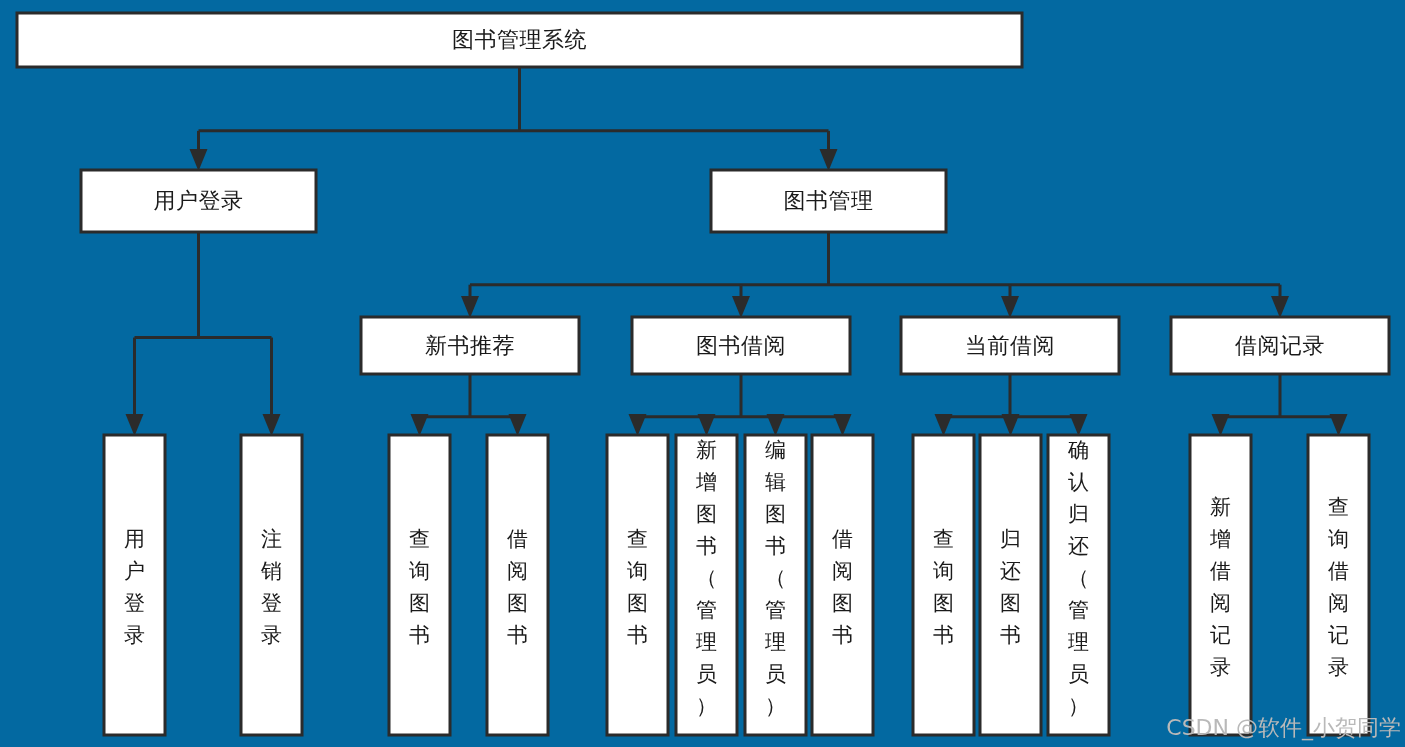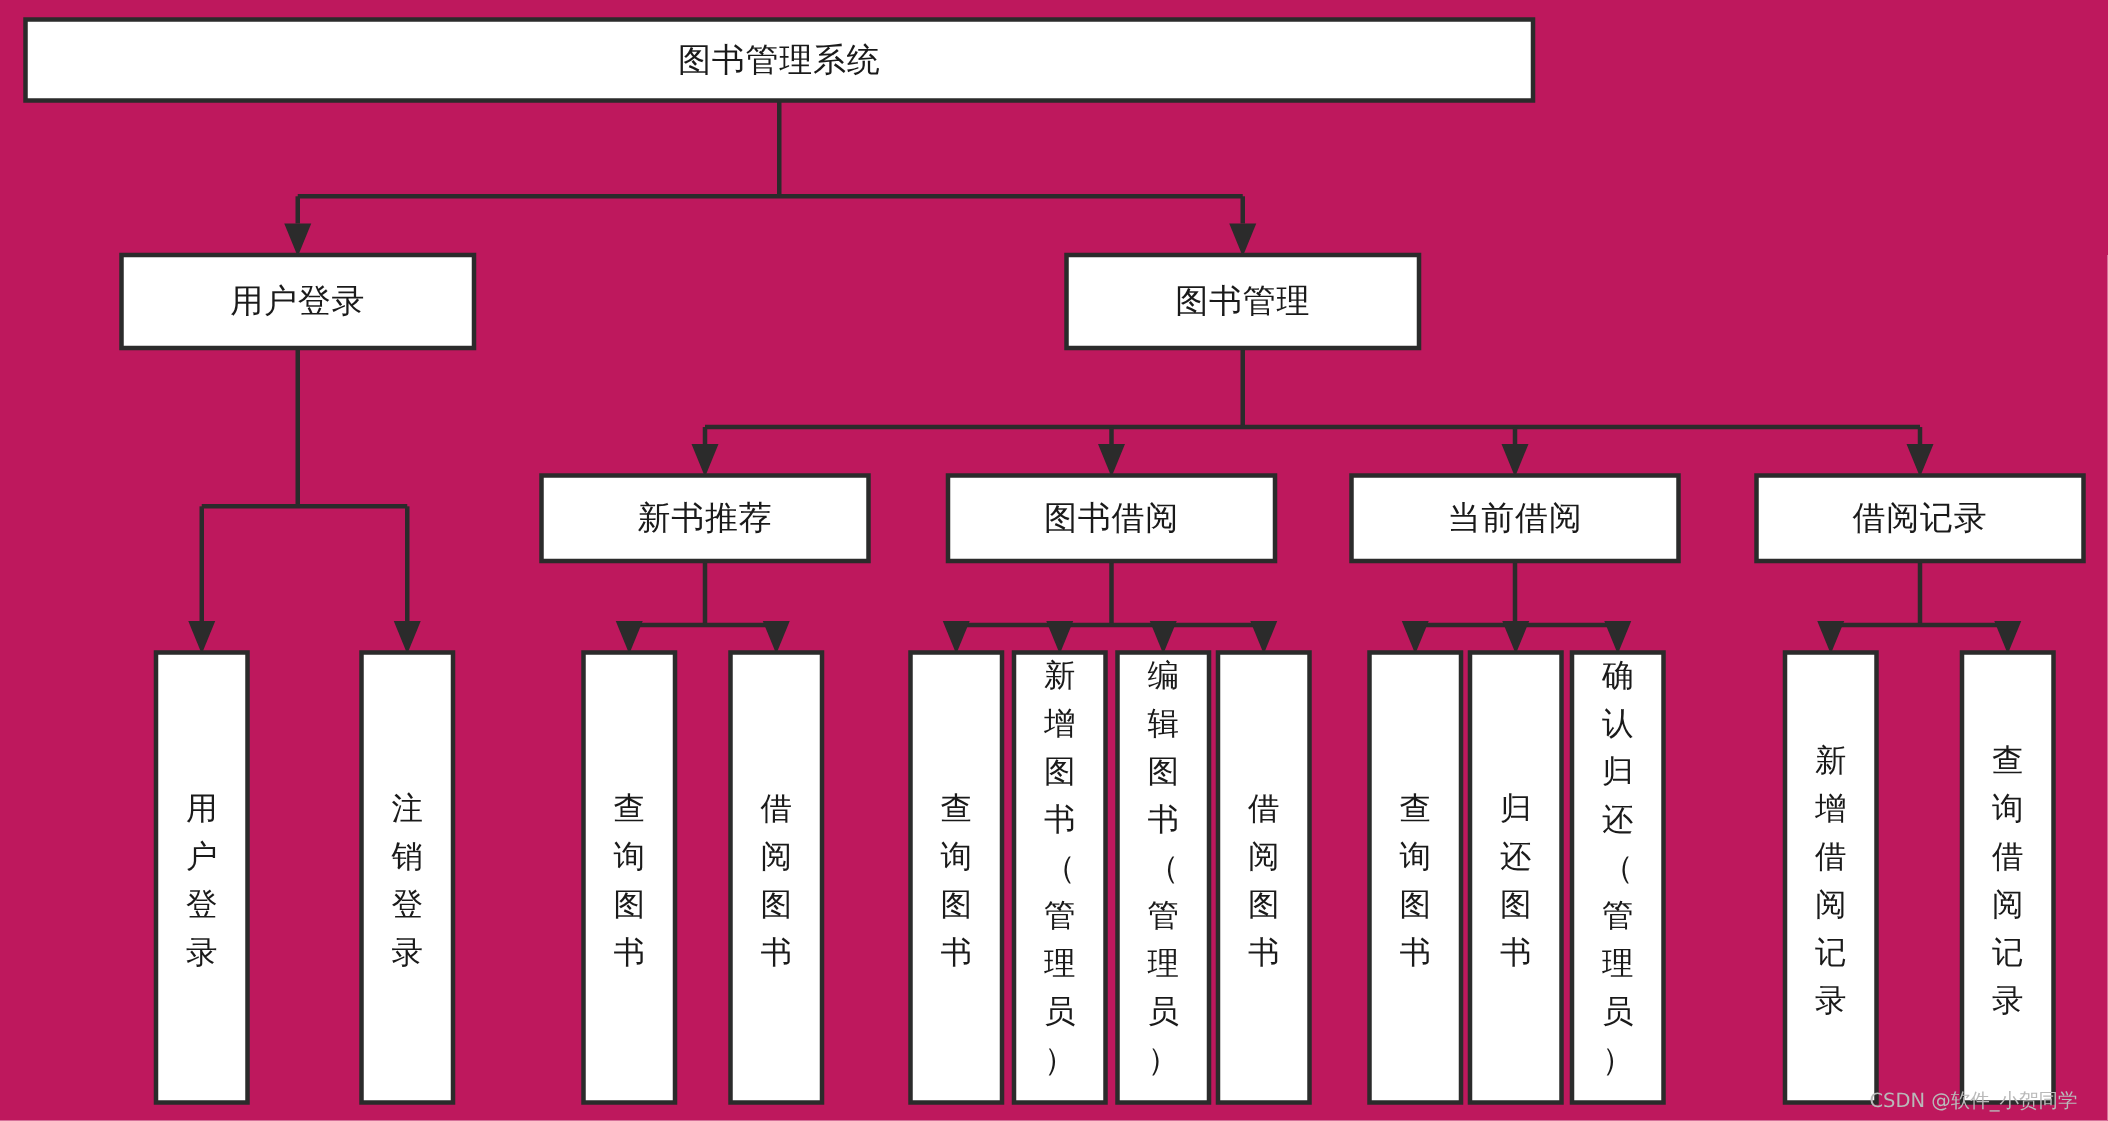--- a/index.html
+++ b/index.html
@@ -17,7 +17,7 @@
     position: relative;
     width: 1405px;
     height: 747px;
-    background: #be185d;
+    background: #0369a1;
   }
   svg#flow-svg {
     position: absolute;

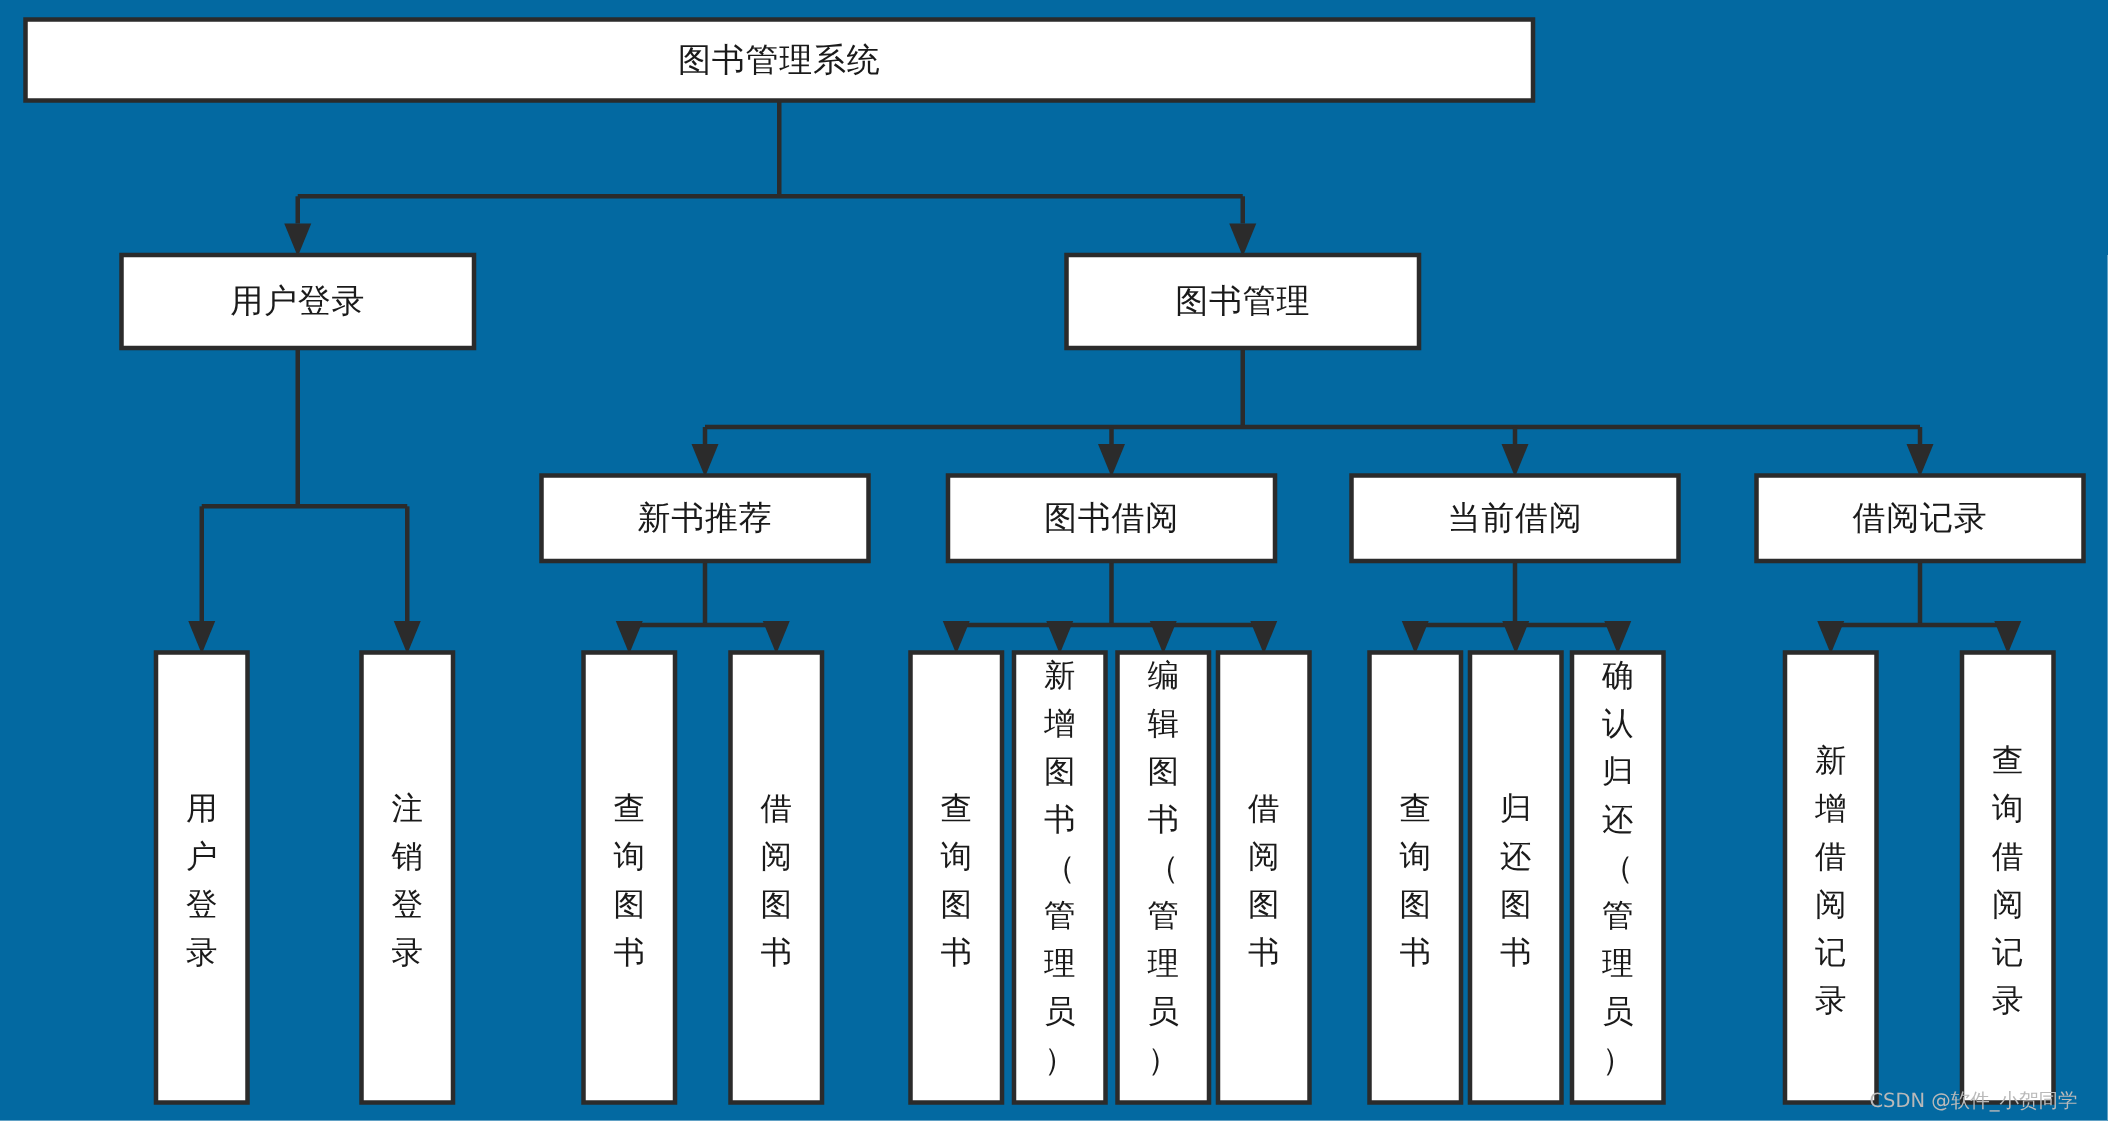--- a/index.html
+++ b/index.html
@@ -59,10 +59,10 @@
   }
   .watermark {
     position: absolute;
-    right: 20px;
+    right: 4px;
     bottom: 4px;
     font-family: "DejaVu Sans", "Liberation Sans", sans-serif;
-    font-size: 13px;
+    font-size: 22px;
     color: #b9b9b9;
     white-space: nowrap;
     pointer-events: none;

